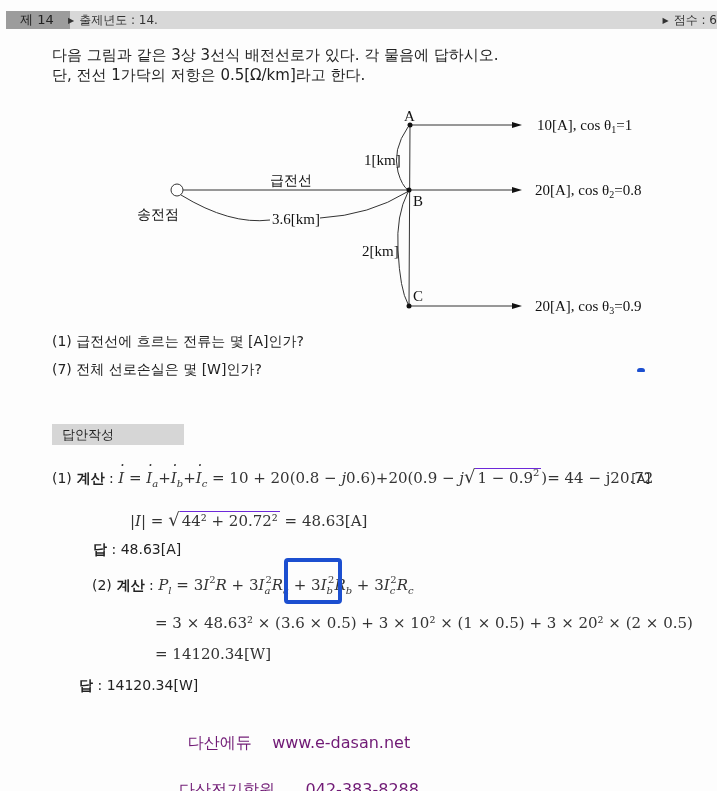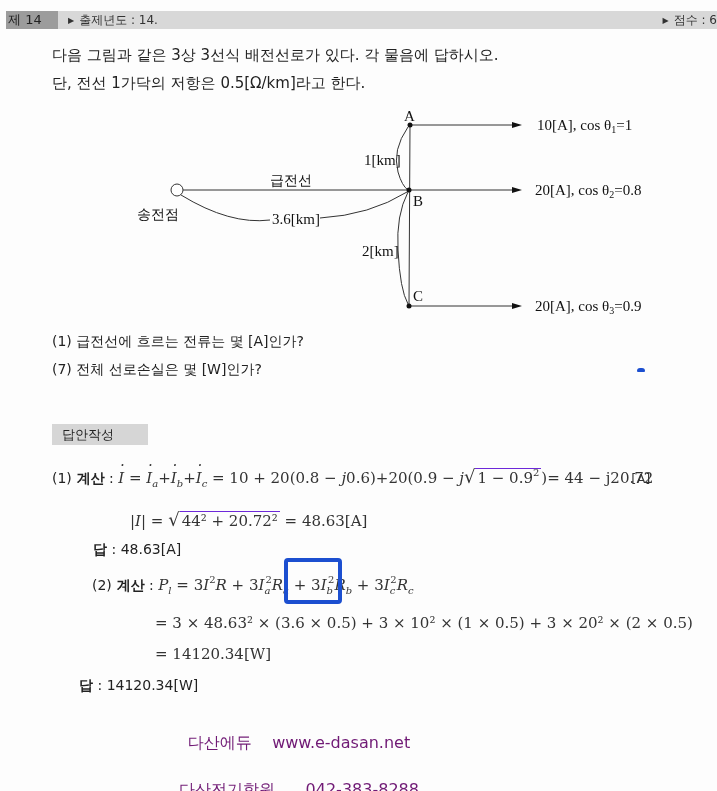--- a/index.html
+++ b/index.html
@@ -14,7 +14,7 @@
     }
     .header .num {
       position: absolute; left: 0; top: 0; width: 50px; height: 18px;
-      background: #9c9c9c; color: #222; padding-left: 2px; font-size: 13px;
+      background: #9c9c9c; color: #222; padding-left: 14px; font-size: 13px;
     }
     .header .year { position: absolute; left: 62px; top: 0; color: #333; text-align: right; }
     .header .score { position: absolute; right: 0; top: 0; color: #333; white-space: nowrap; }

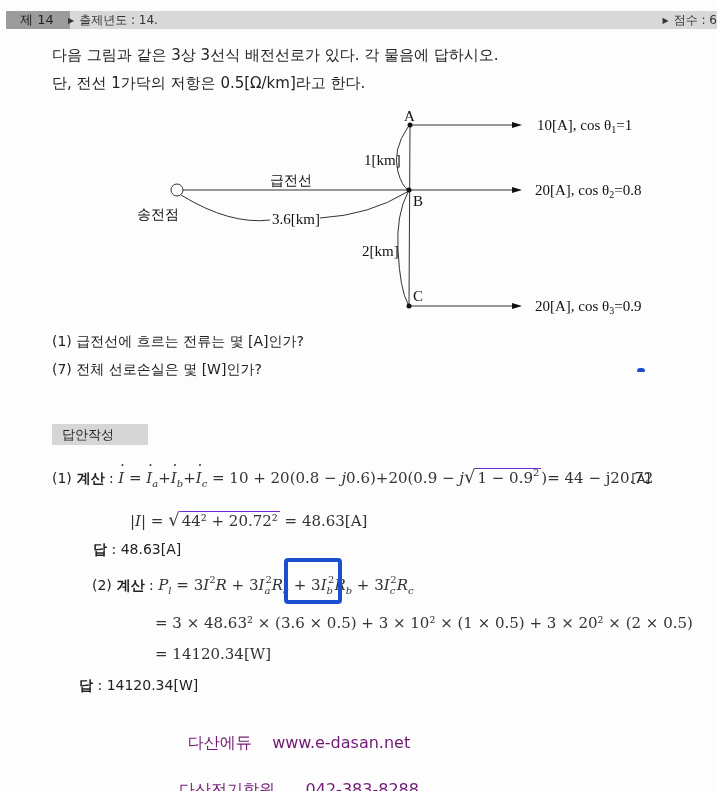--- a/index.html
+++ b/index.html
@@ -58,7 +58,7 @@
 </div>
 
 <div class="qtext" style="top:46px;">다음 그림과 같은 3상 3선식 배전선로가 있다.  각 물음에 답하시오.</div>
-<div class="qtext" style="top:74px;text-align:center;">단, 전선 1가닥의 저항은 0.5[Ω/km]라고 한다.</div>
+<div class="qtext" style="top:66px;text-align:center;">단, 전선 1가닥의 저항은 0.5[Ω/km]라고 한다.</div>
 
 <svg class="diagram serif" viewBox="0 100 717 225" width="717" height="225">
   <g stroke="#333" stroke-width="1" fill="none">

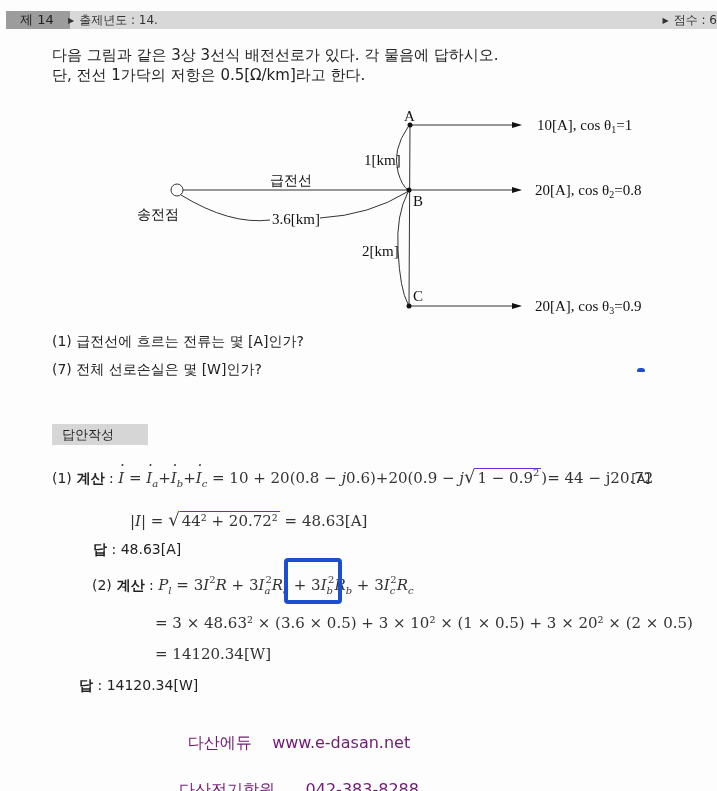--- a/index.html
+++ b/index.html
@@ -25,7 +25,7 @@
     .diagram { position: absolute; left: 0; top: 100px; width: 717px; height: 225px; }
 
     .ansbox {
-      position: absolute; left: 52px; top: 424px; width: 96px; height: 21px;
+      position: absolute; left: 52px; top: 424px; width: 132px; height: 21px;
       background: #d6d6d6; font-size: 13px; line-height: 21px; padding-left: 10px; box-sizing: border-box;
     }
     .line { position: absolute; white-space: nowrap; font-size: 15px; }

